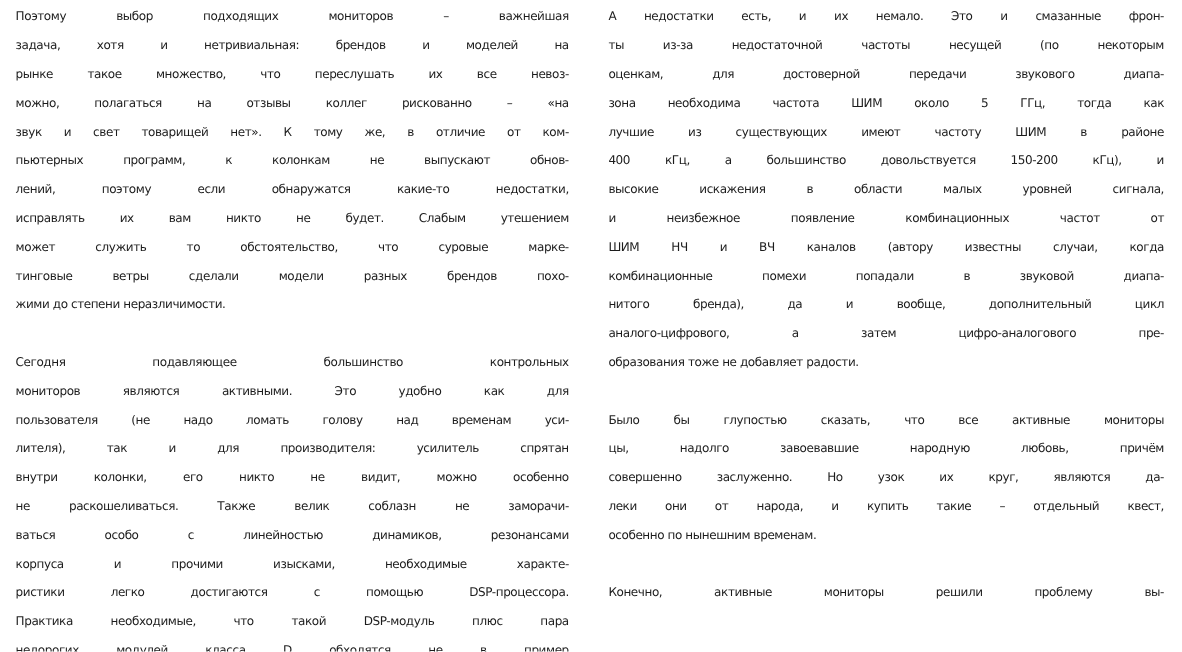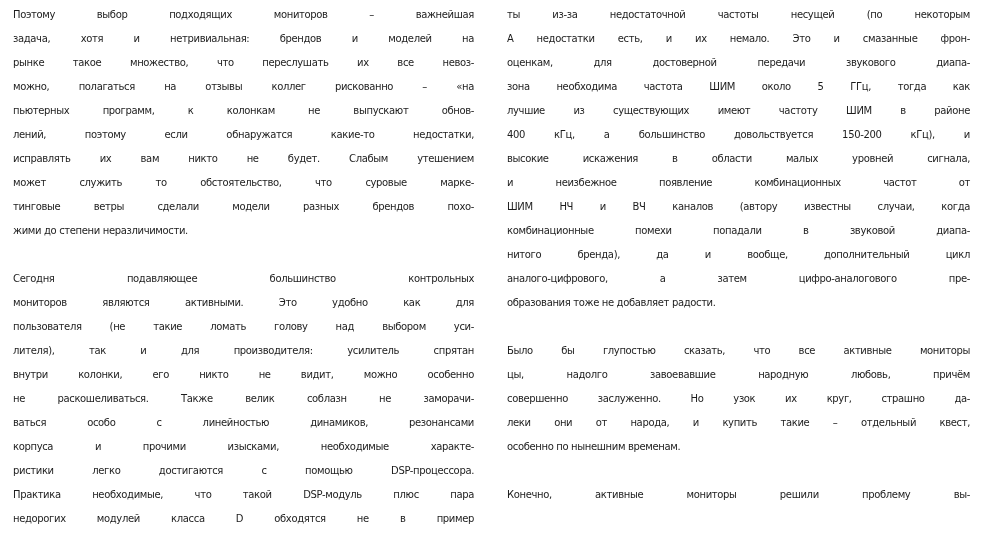--- a/index.html
+++ b/index.html
@@ -83,8 +83,8 @@
 
   <div class="column col-right">
     <div class="para">
+      <span class="line">А недостатки есть, и их немало. Это и смазанные фрон-</span>
       <span class="line">ты из-за недостаточной частоты несущей (по некоторым</span>
-      <span class="line">А недостатки есть, и их немало. Это и смазанные фрон-</span>
       <span class="line">оценкам, для достоверной передачи звукового диапа-</span>
       <span class="line">зона необходима частота ШИМ около 5 ГГц, тогда как</span>
       <span class="line">лучшие из существующих имеют частоту ШИМ в районе</span>

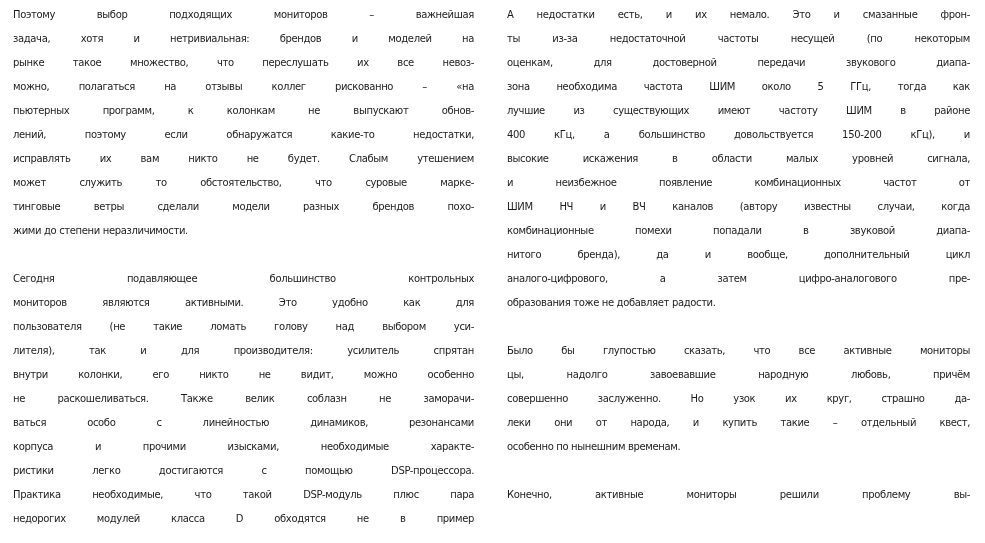--- a/index.html
+++ b/index.html
@@ -58,6 +58,7 @@
       <span class="line">задача, хотя и нетривиальная: брендов и моделей на</span>
       <span class="line">рынке такое множество, что переслушать их все невоз-</span>
       <span class="line">можно, полагаться на отзывы коллег рискованно – «на</span>
+      <span class="line">звук и свет товарищей нет». К тому же, в отличие от ком-</span>
       <span class="line">пьютерных программ, к колонкам не выпускают обнов-</span>
       <span class="line">лений, поэтому если обнаружатся какие-то недостатки,</span>
       <span class="line">исправлять их вам никто не будет. Слабым утешением</span>

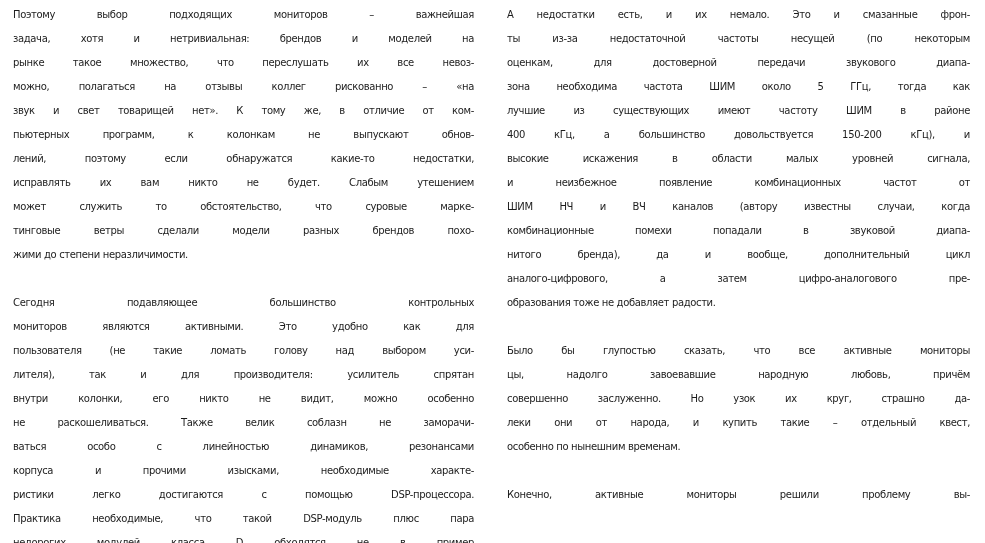--- a/index.html
+++ b/index.html
@@ -69,7 +69,7 @@
     <div class="para">
       <span class="line">Сегодня подавляющее большинство контрольных</span>
       <span class="line">мониторов являются активными. Это удобно как для</span>
-      <span class="line">пользователя (не такие ломать голову над выбором уси-</span>
+      <span class="line">пользователя (не надо ломать голову над временам уси-</span>
       <span class="line">лителя), так и для производителя: усилитель спрятан</span>
       <span class="line">внутри колонки, его никто не видит, можно особенно</span>
       <span class="line">не раскошеливаться. Также велик соблазн не заморачи-</span>

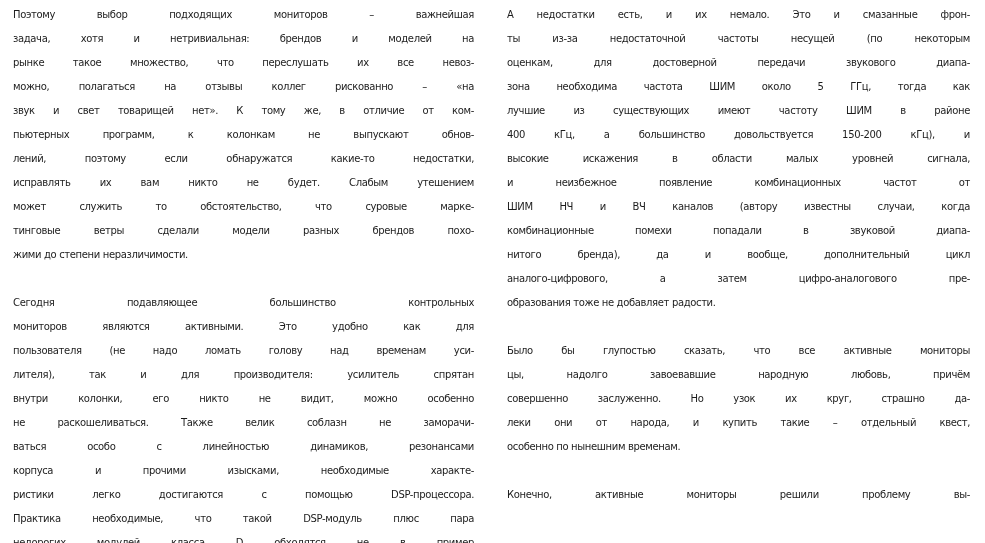--- a/index.html
+++ b/index.html
@@ -101,7 +101,7 @@
     <div class="para">
       <span class="line">Было бы глупостью сказать, что все активные мониторы</span>
       <span class="line">цы, надолго завоевавшие народную любовь, причём</span>
-      <span class="line">совершенно заслуженно. Но узок их круг, страшно да-</span>
+      <span class="line">совершенно заслуженно. Но узок их круг, являются да-</span>
       <span class="line">леки они от народа, и купить такие – отдельный квест,</span>
       <span class="line last">особенно по нынешним временам.</span>
     </div>

